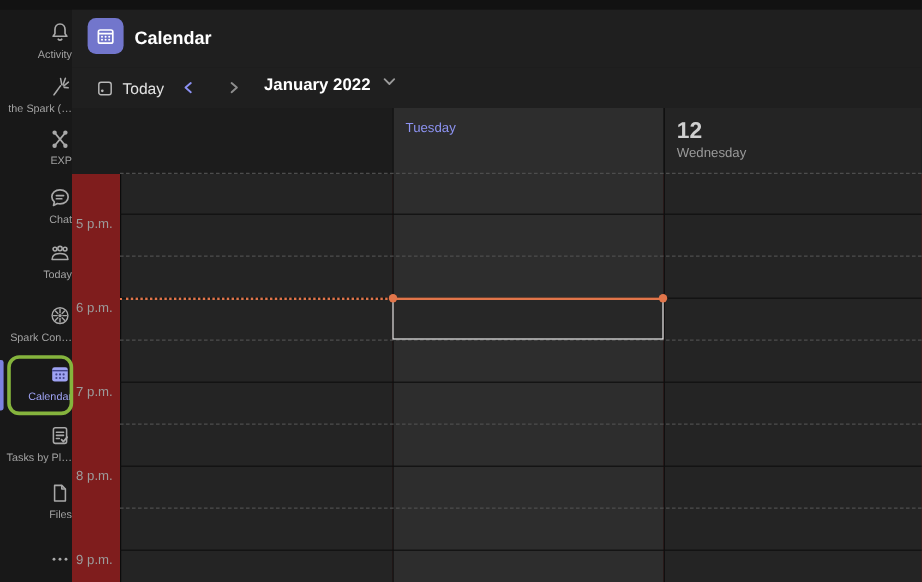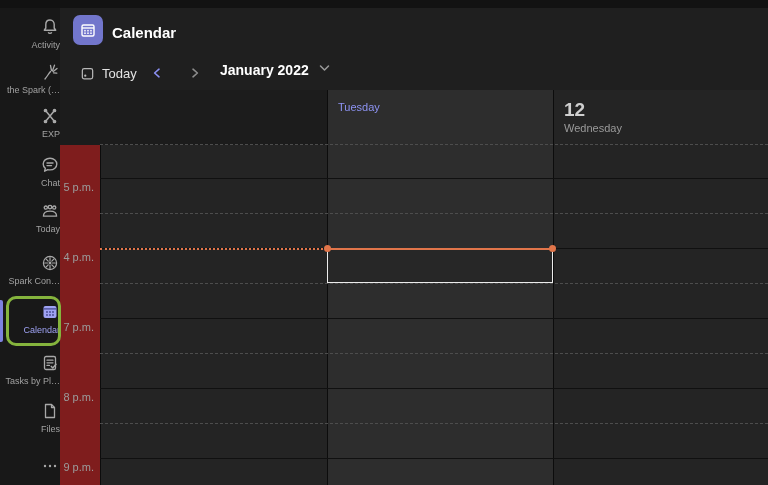--- a/index.html
+++ b/index.html
@@ -254,7 +254,7 @@
     <div class="hdash" style="top:278px"></div>
 
     <div class="time-label" style="top:36px">5 p.m.</div>
-    <div class="time-label" style="top:106px">4 p.m.</div>
+    <div class="time-label" style="top:106px">6 p.m.</div>
     <div class="time-label" style="top:176px">7 p.m.</div>
     <div class="time-label" style="top:246px">8 p.m.</div>
     <div class="time-label" style="top:316px">9 p.m.</div>

